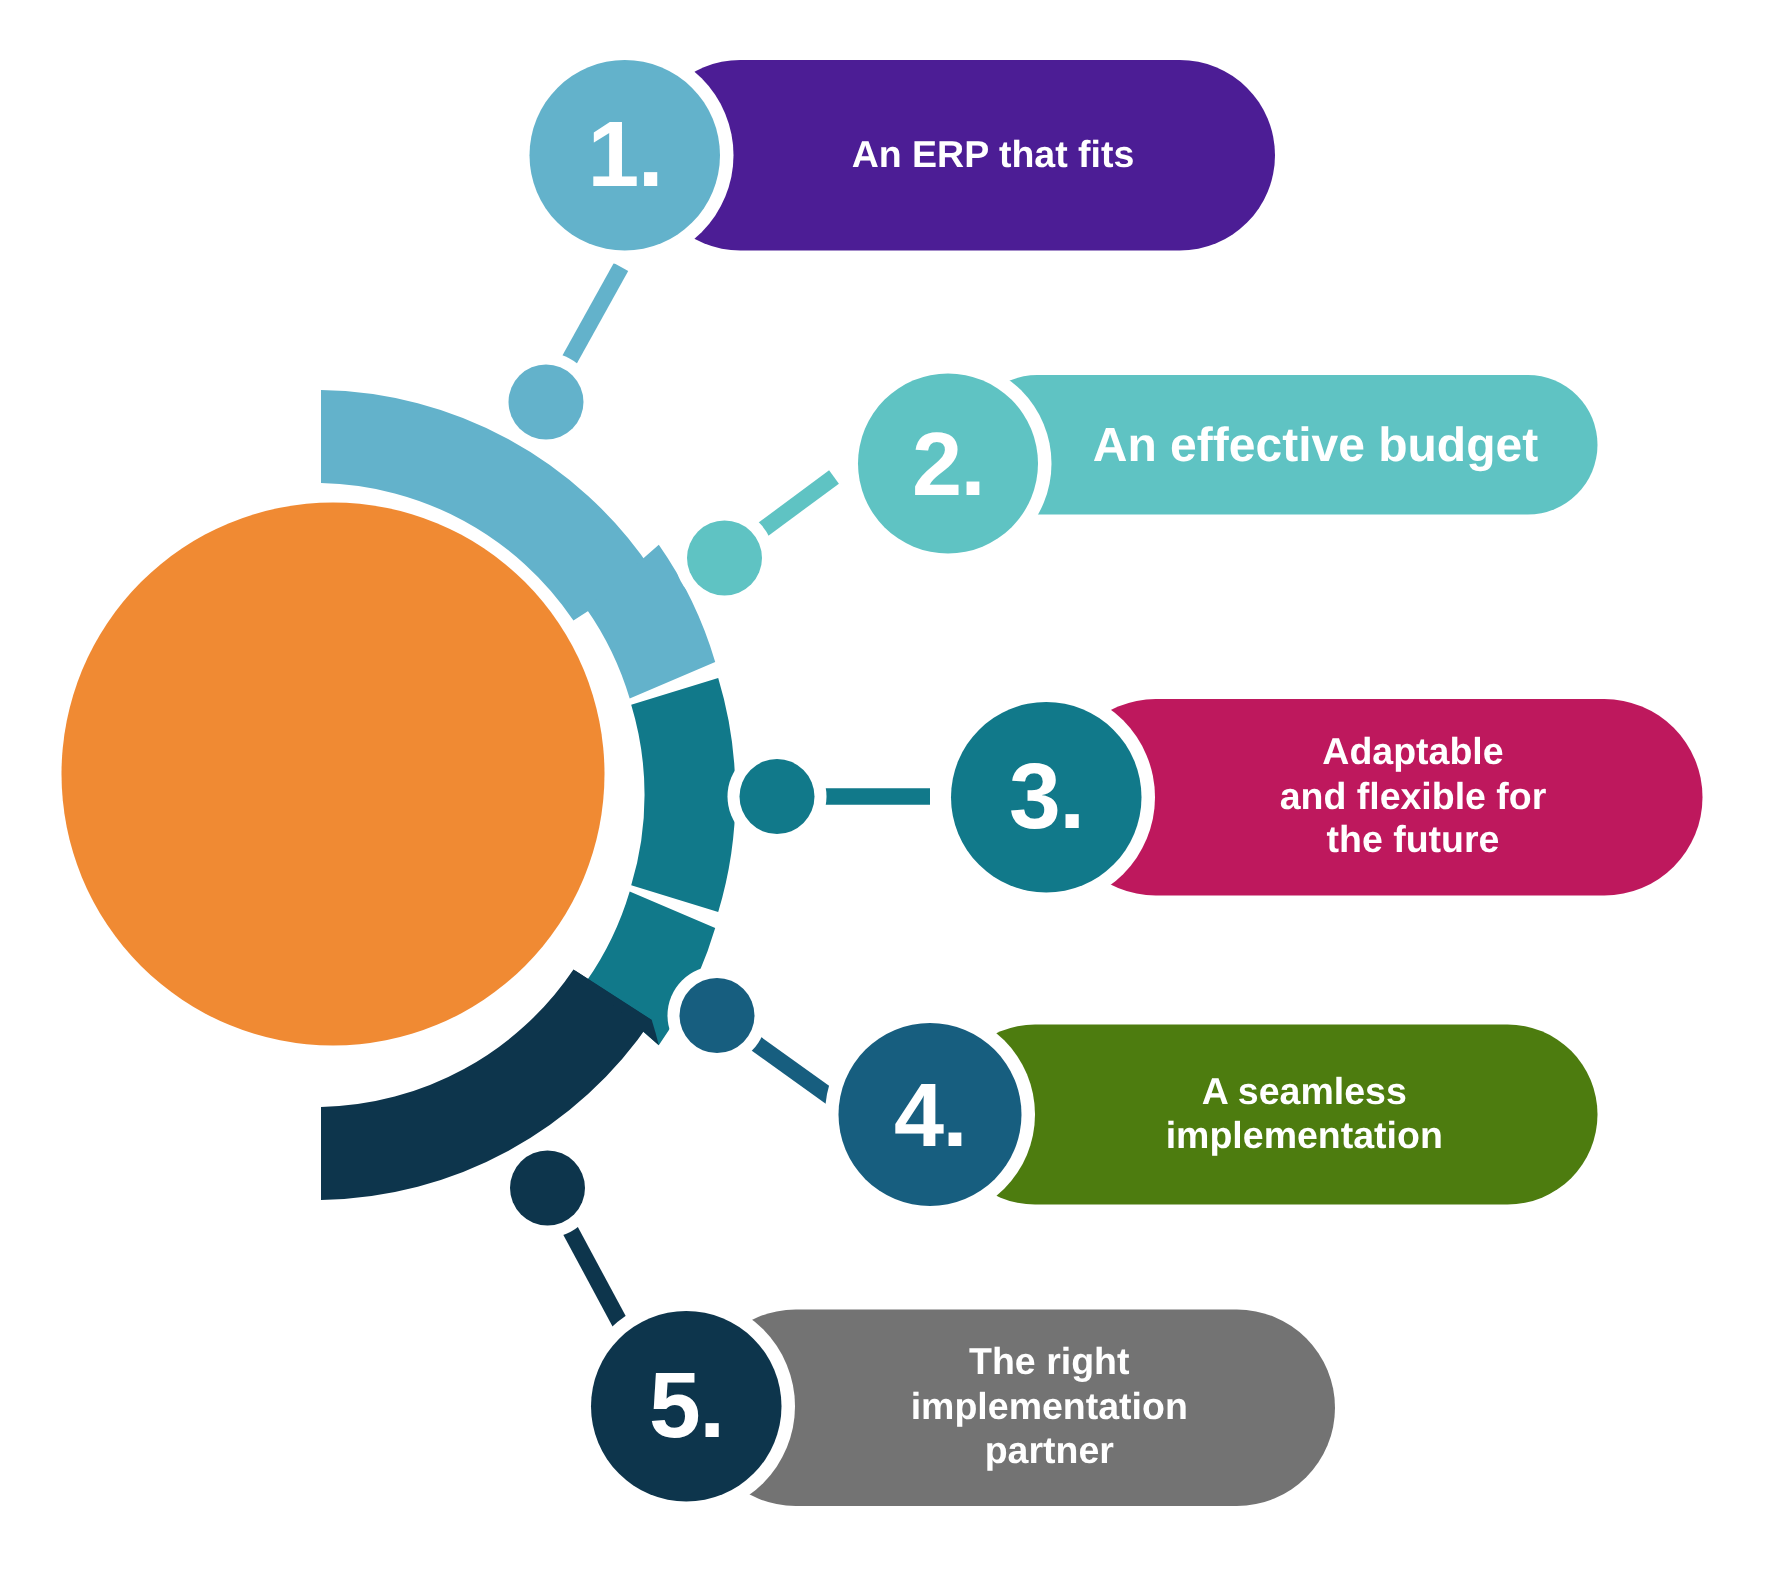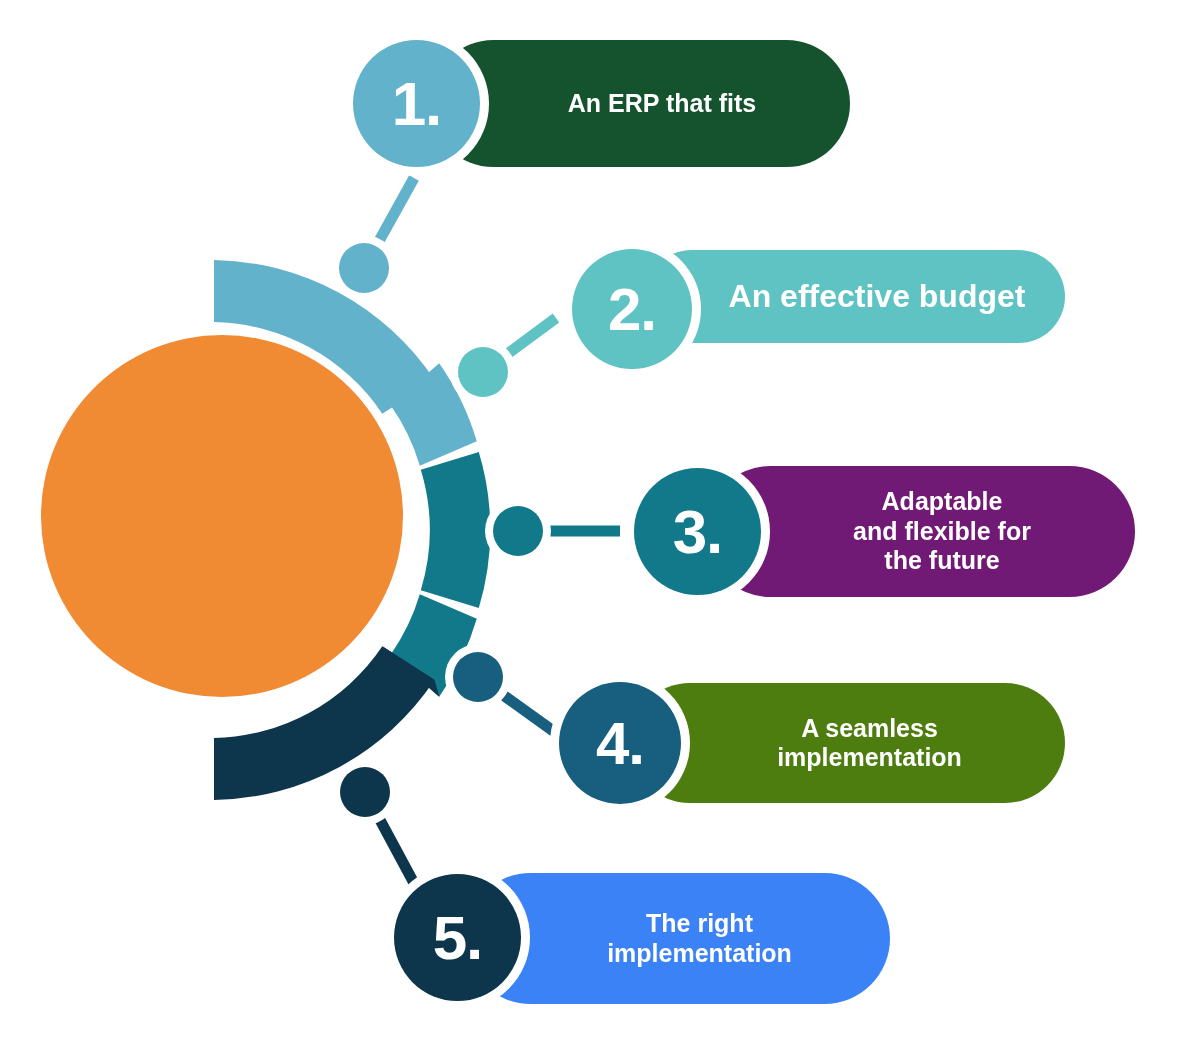--- a/index.html
+++ b/index.html
@@ -90,7 +90,7 @@
 
 
   <div class="item">
-    <div class="pill" style="left:430px;top:40px;width:420px;height:127px;background:#14532d;font-size:25px;padding-left:70px;">
+    <div class="pill" style="left:430px;top:40px;width:420px;height:127px;background:#4c1d95;font-size:25px;padding-left:70px;">
       <div>
         <span>An ERP that fits</span>
       </div>

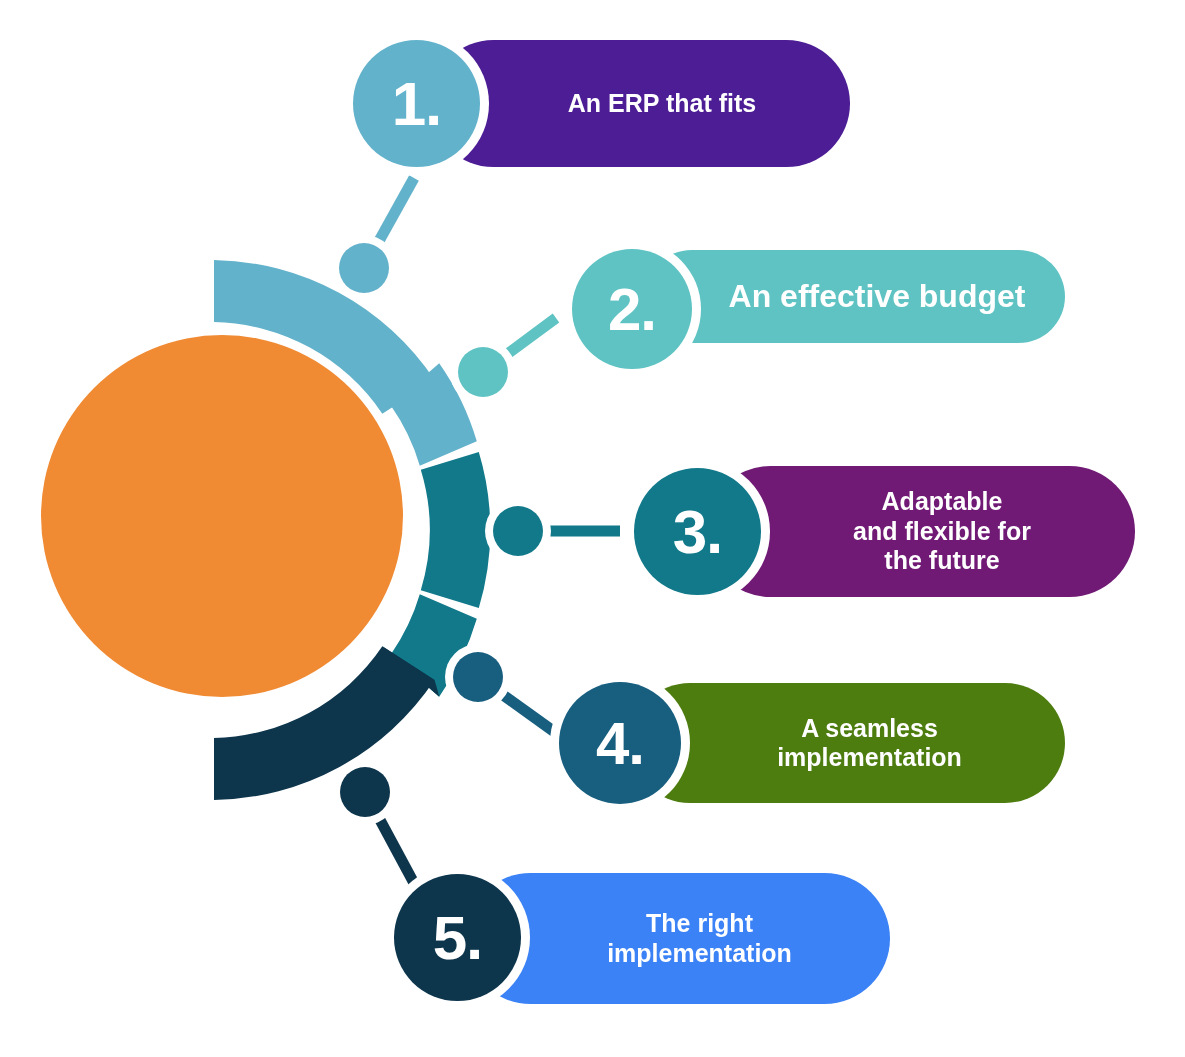--- a/index.html
+++ b/index.html
@@ -116,7 +116,7 @@
   </div>
 
   <div class="item">
-    <div class="pill" style="left:705px;top:466px;width:430px;height:131px;background:#701a75;font-size:25px;padding-left:70px;">
+    <div class="pill" style="left:705px;top:466px;width:430px;height:131px;background:#be185d;font-size:25px;padding-left:70px;">
       <div>
         <span>Adaptable</span>
         <span>and flexible for</span>

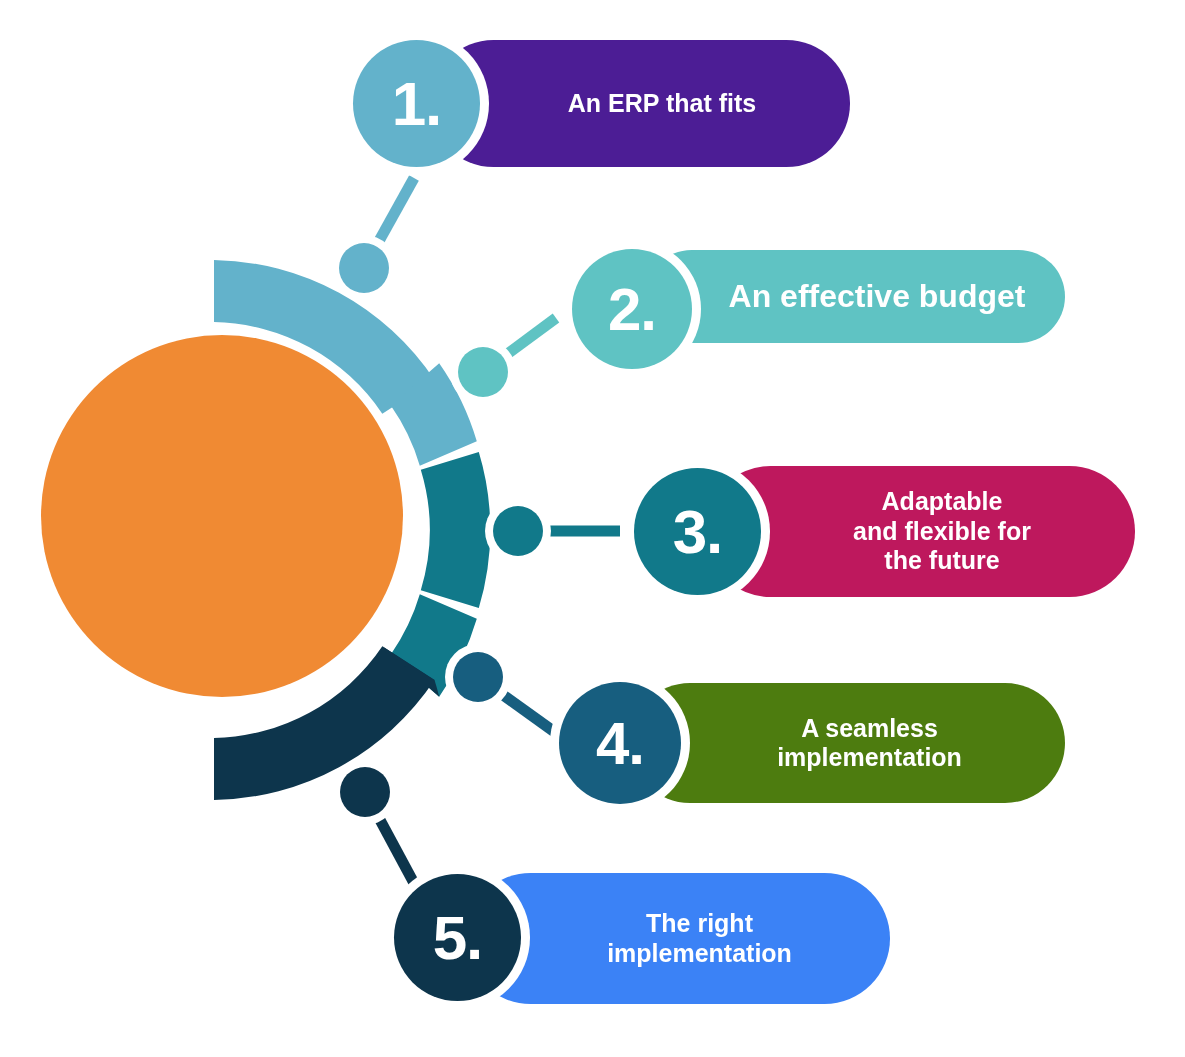--- a/index.html
+++ b/index.html
@@ -145,7 +145,7 @@
   </div>
 
   <div class="item">
-    <div class="pill" style="left:465px;top:873px;width:425px;height:131px;background:#3b82f6;font-size:25px;padding-left:70px;">
+    <div class="pill" style="left:465px;top:873px;width:425px;height:131px;background:#737373;font-size:25px;padding-left:70px;">
       <div>
         <span>The right</span>
         <span>implementation</span>

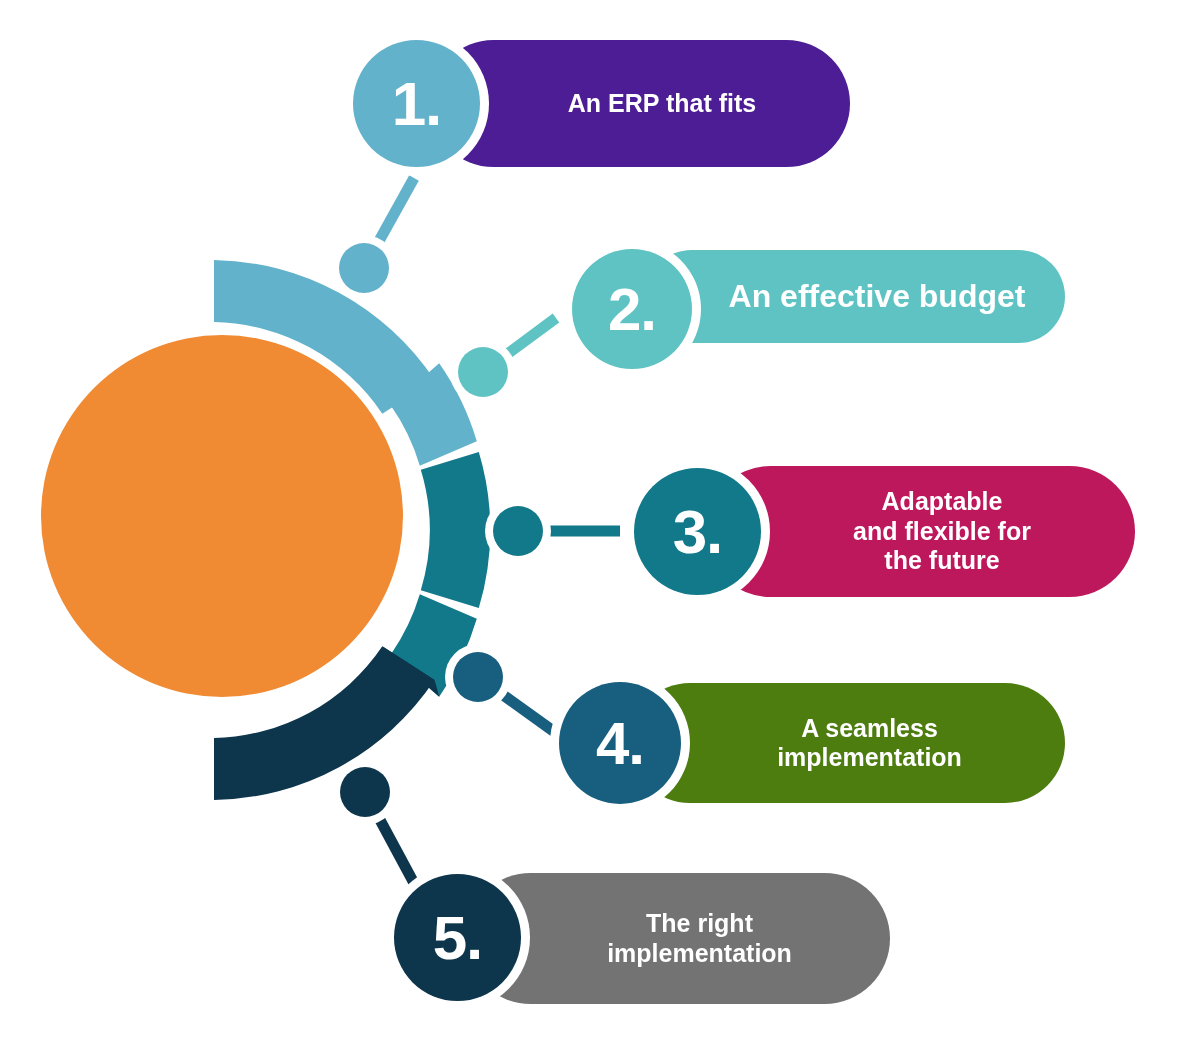--- a/index.html
+++ b/index.html
@@ -149,6 +149,7 @@
       <div>
         <span>The right</span>
         <span>implementation</span>
+        <span>partner</span>
       </div>
     </div>
     <div class="numwrap">

